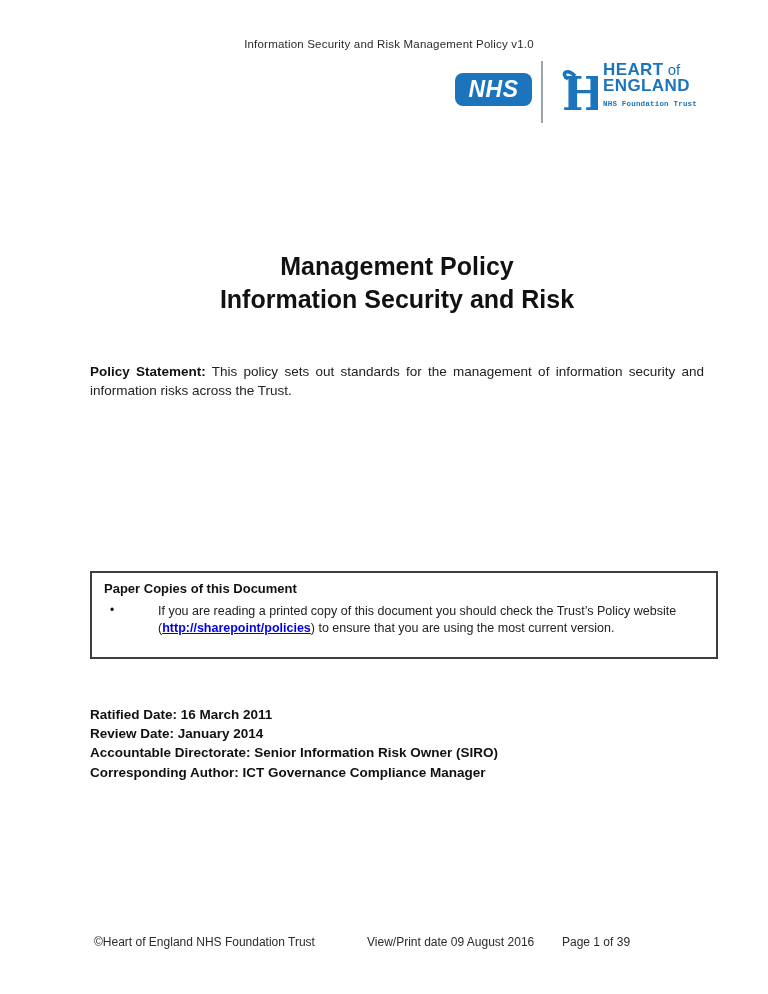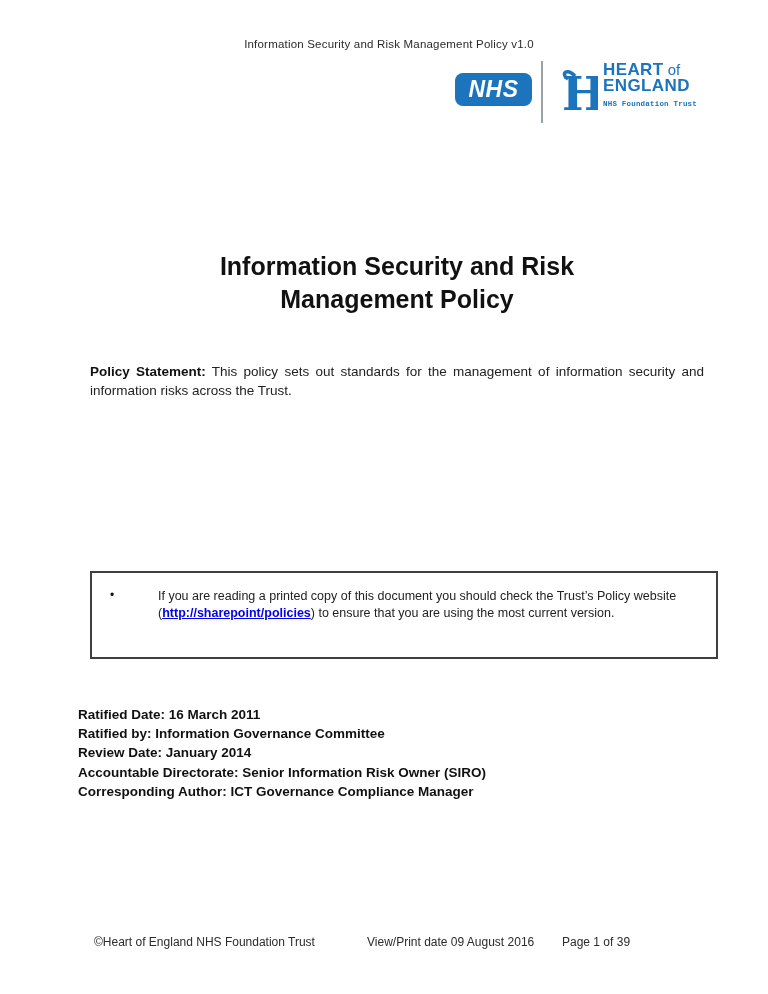--- a/index.html
+++ b/index.html
@@ -95,8 +95,8 @@
 </div>
 
 <div class="abs doc-title">
+  <div>Management Policy</div>
   <div>Information Security and Risk</div>
-  <div>Management Policy</div>
 </div>
 
 <p class="abs policy-statement" style="margin:0;">

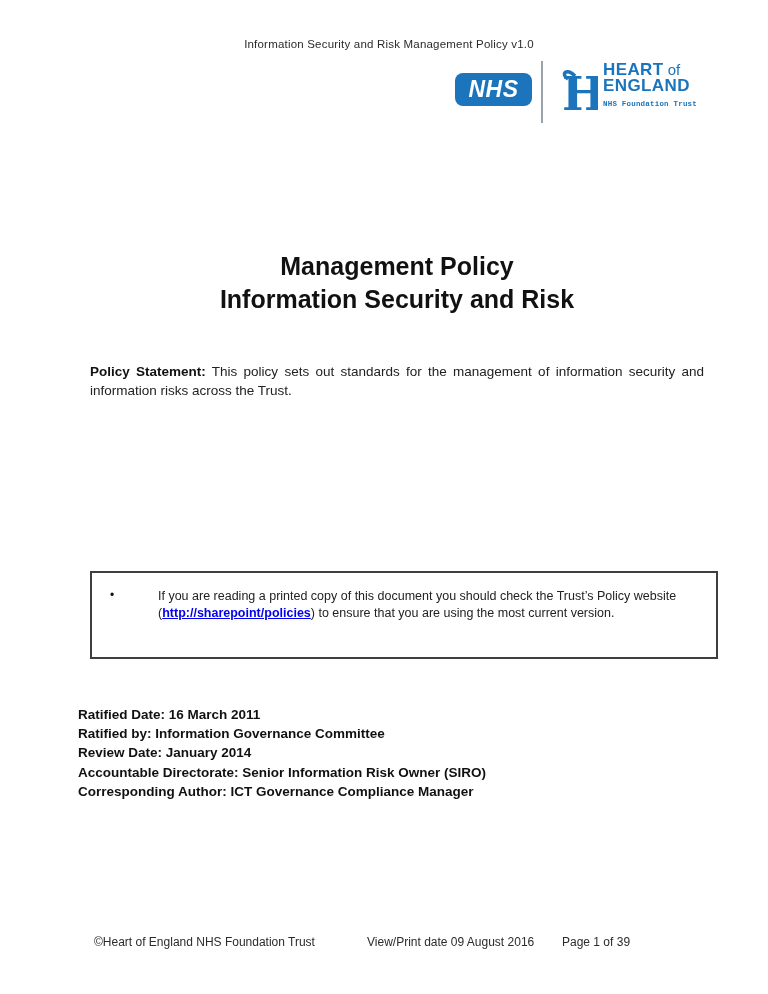--- a/index.html
+++ b/index.html
@@ -105,6 +105,7 @@
 </p>
 
 <div class="abs paper-box">
+  <div class="paper-box-heading">Paper Copies of this Document</div>
   <div class="paper-bullet-row">
     <span class="bullet-glyph">•</span>
     <span class="bullet-text"><span>If you are reading a printed copy of this document you should check the Trust’s Policy website (</span><a class="doc-link">http://sharepoint/policies</a><span>) to ensure that you are using the most current version.</span></span>

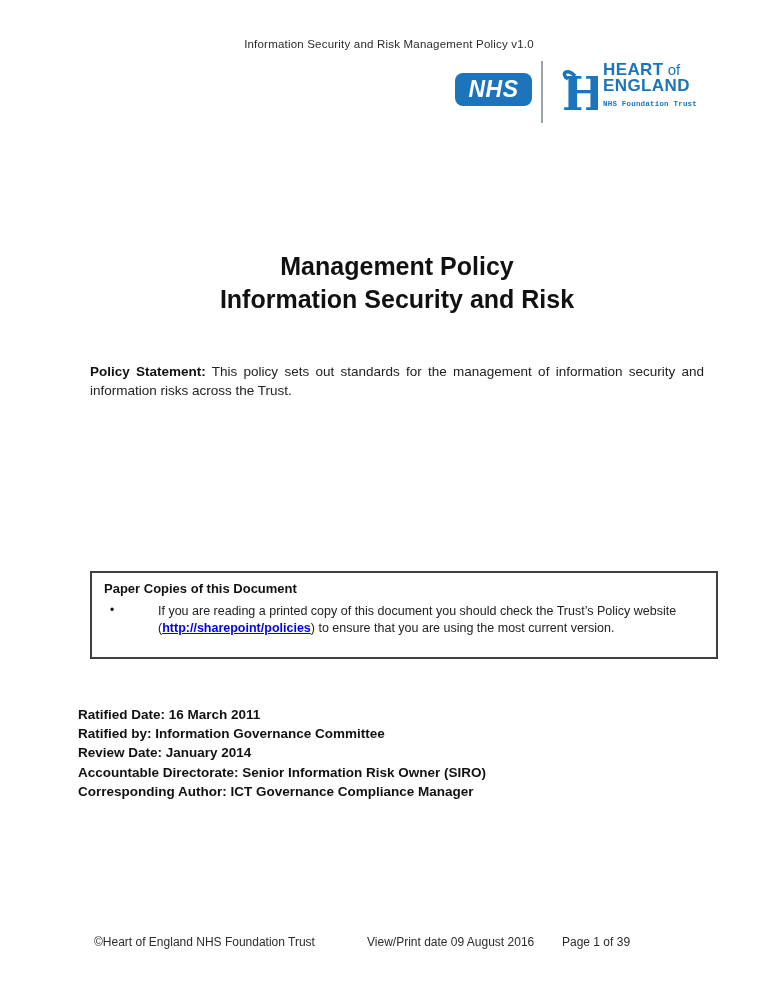--- a/index.html
+++ b/index.html
@@ -58,7 +58,7 @@
 
   
   .details-block{
-    top:705px;left:78px;font-size:13.5px;font-weight:bold;line-height:19.2px;color:#111;
+    top:705px;left:90px;font-size:13.5px;font-weight:bold;line-height:19.2px;color:#111;
   }
 
   

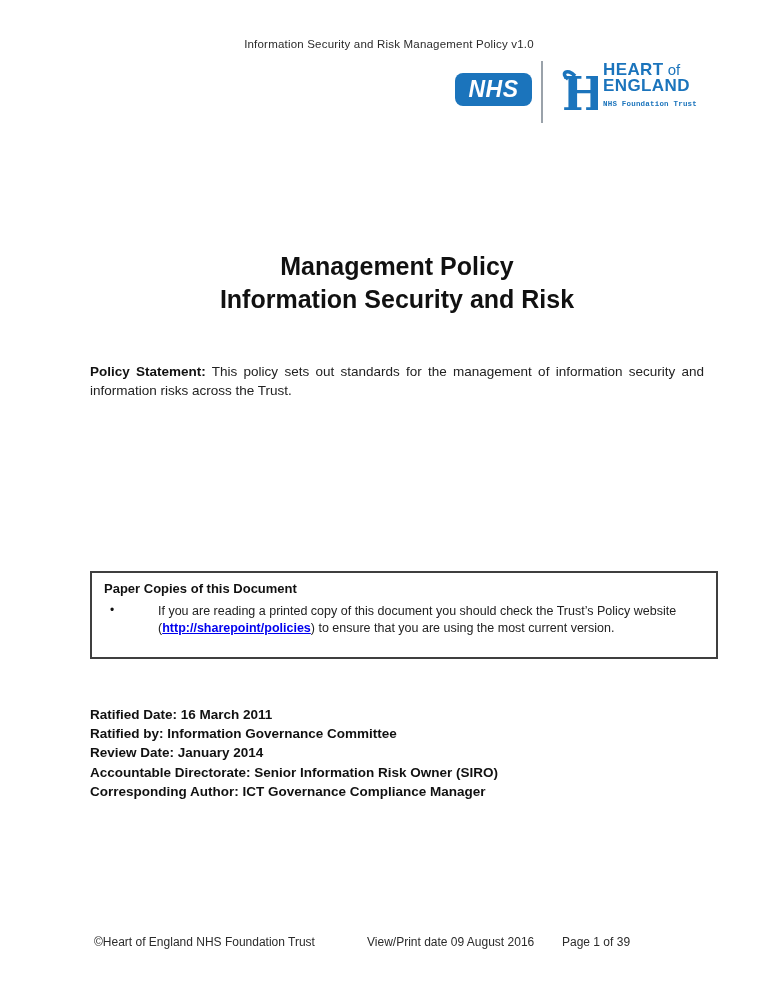--- a/index.html
+++ b/index.html
@@ -114,7 +114,6 @@
 
 <div class="abs details-block">
   <div>Ratified Date: 16 March 2011</div>
-  <div>Ratified by: Information Governance Committee</div>
   <div>Review Date: January 2014</div>
   <div>Accountable Directorate: Senior Information Risk Owner (SIRO)</div>
   <div>Corresponding Author: ICT Governance Compliance Manager</div>

